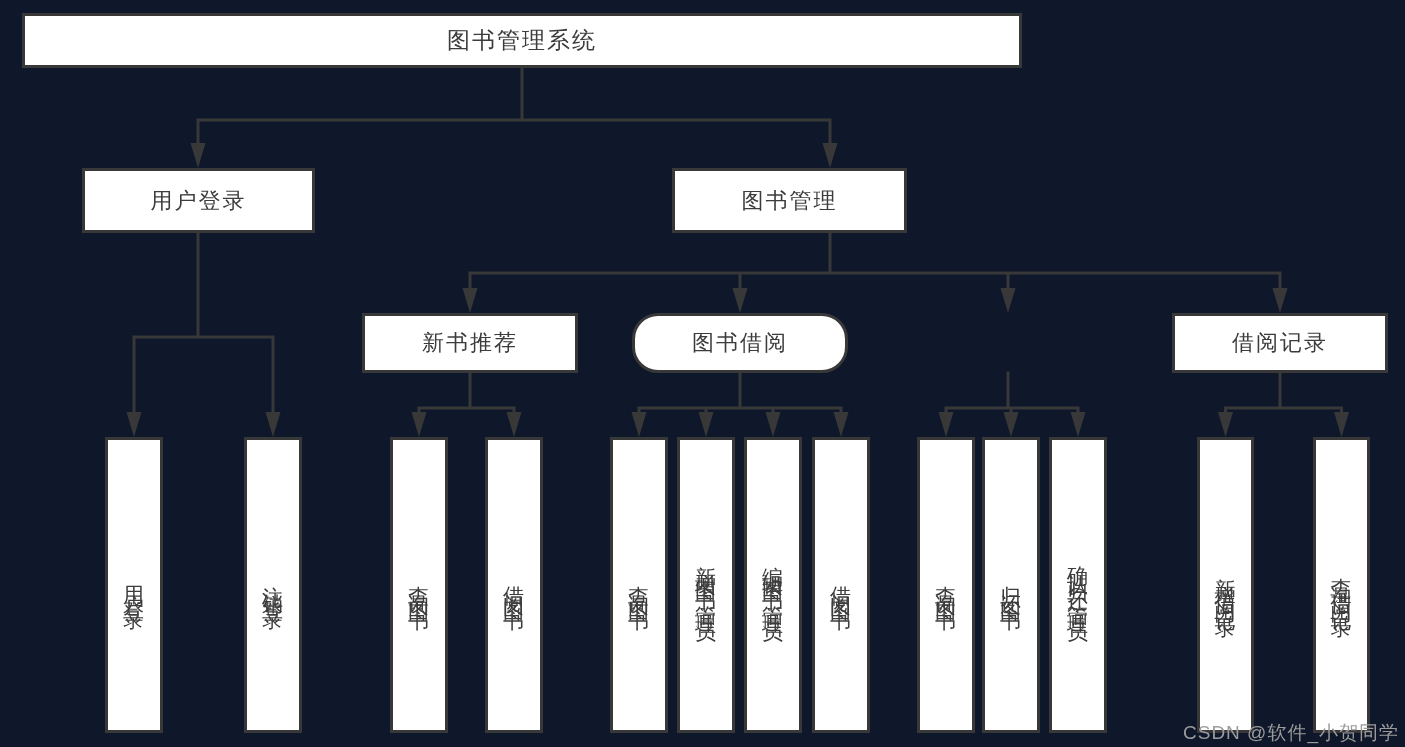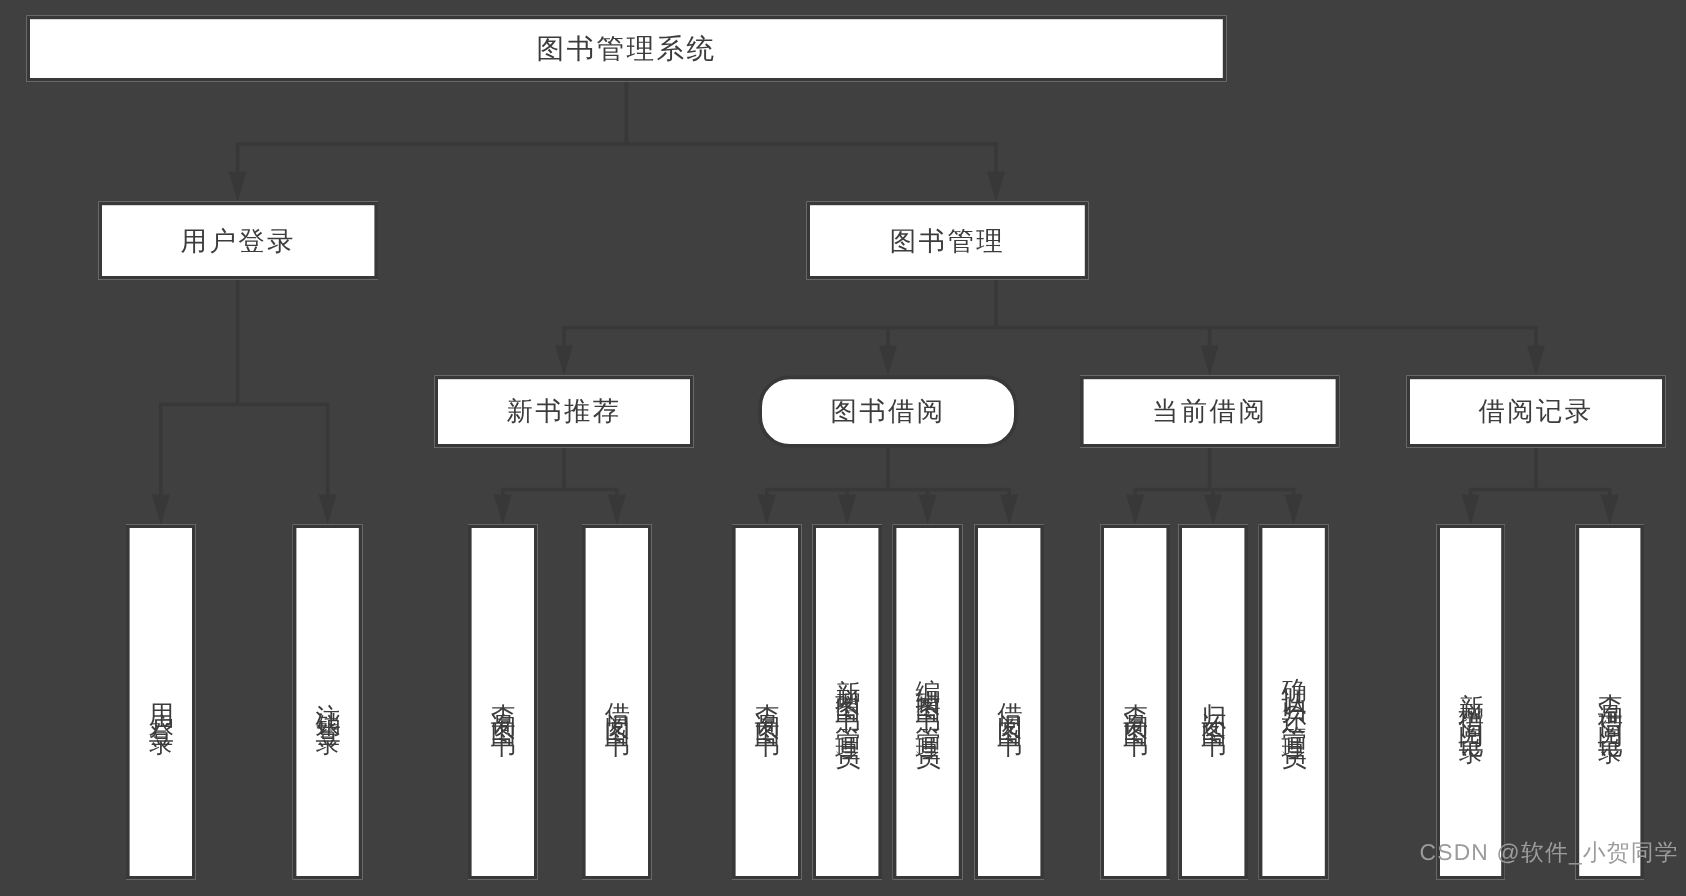--- a/index.html
+++ b/index.html
@@ -4,7 +4,7 @@
 <style>
   html,body{margin:0;padding:0;background:#ffffff;}
   body{font-family:"Liberation Sans",sans-serif;}
-  .canvas{position:relative;width:1405px;height:747px;background:#404040;overflow:hidden;}
+  .canvas{position:relative;width:1405px;height:747px;background:#0f172a;overflow:hidden;}
   .wires{position:absolute;left:0;top:0;width:1405px;height:747px;}
   .b{
     position:absolute;

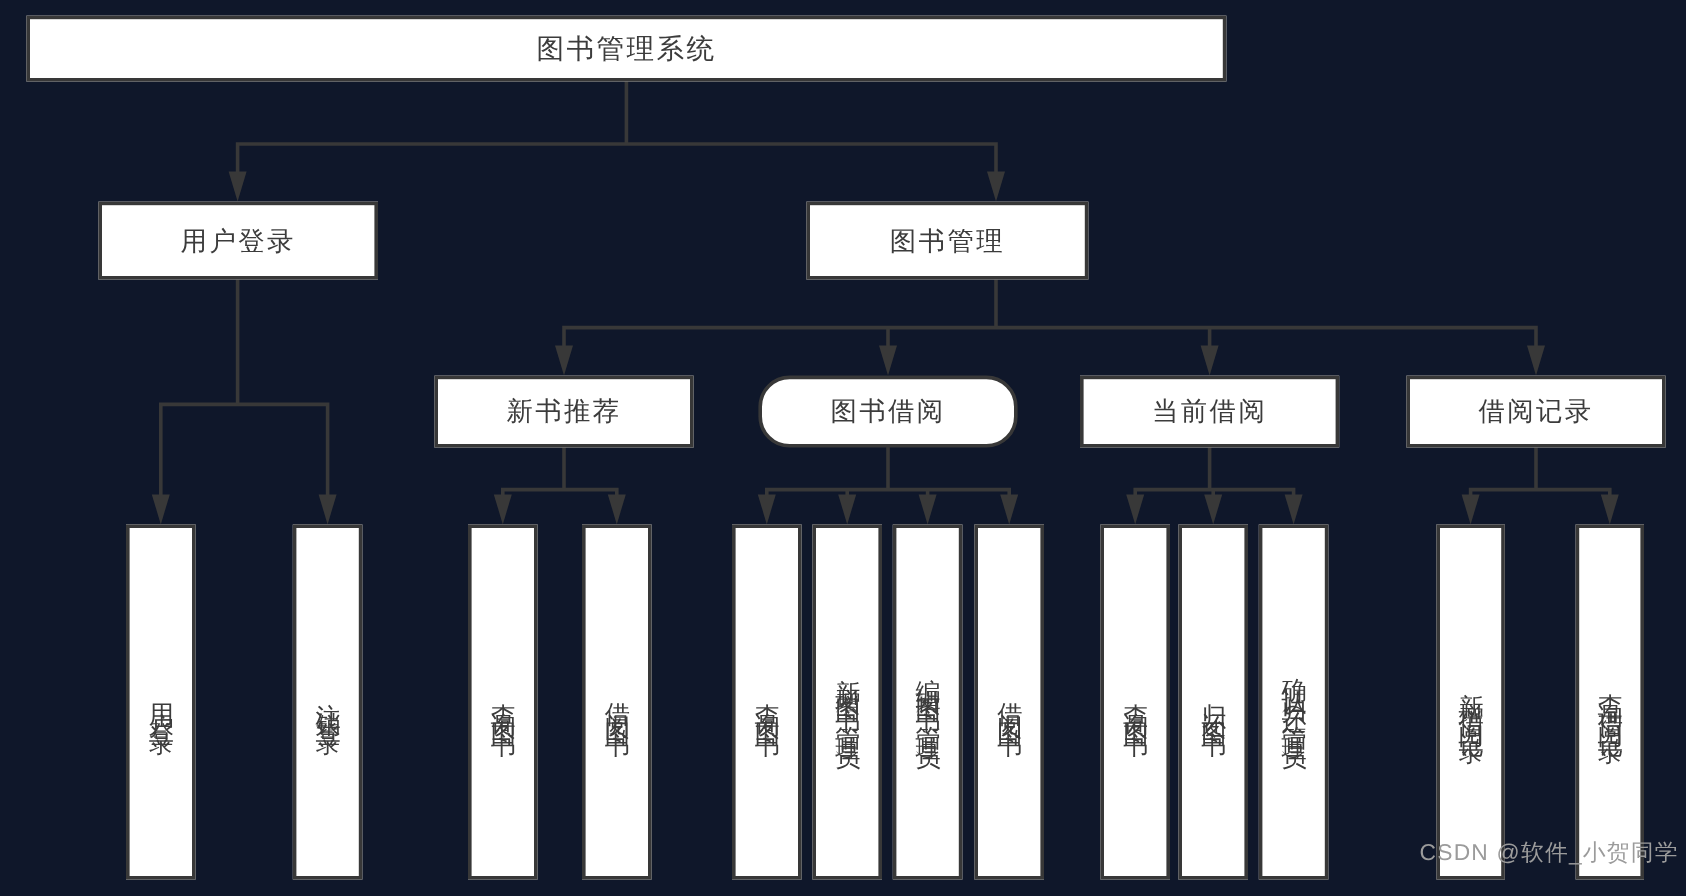--- a/index.html
+++ b/index.html
@@ -117,9 +117,6 @@
   <div class="b" style="left:632px;top:313px;width:216px;height:60px;border-radius:26px;">
     <span class="hl">图书借阅</span>
   </div>
-  <div class="b" style="left:900px;top:313px;width:216px;height:60px;">
-    <span class="hl">当前借阅</span>
-  </div>
   <div class="b" style="left:1172px;top:313px;width:216px;height:60px;">
     <span class="hl">借阅记录</span>
   </div>

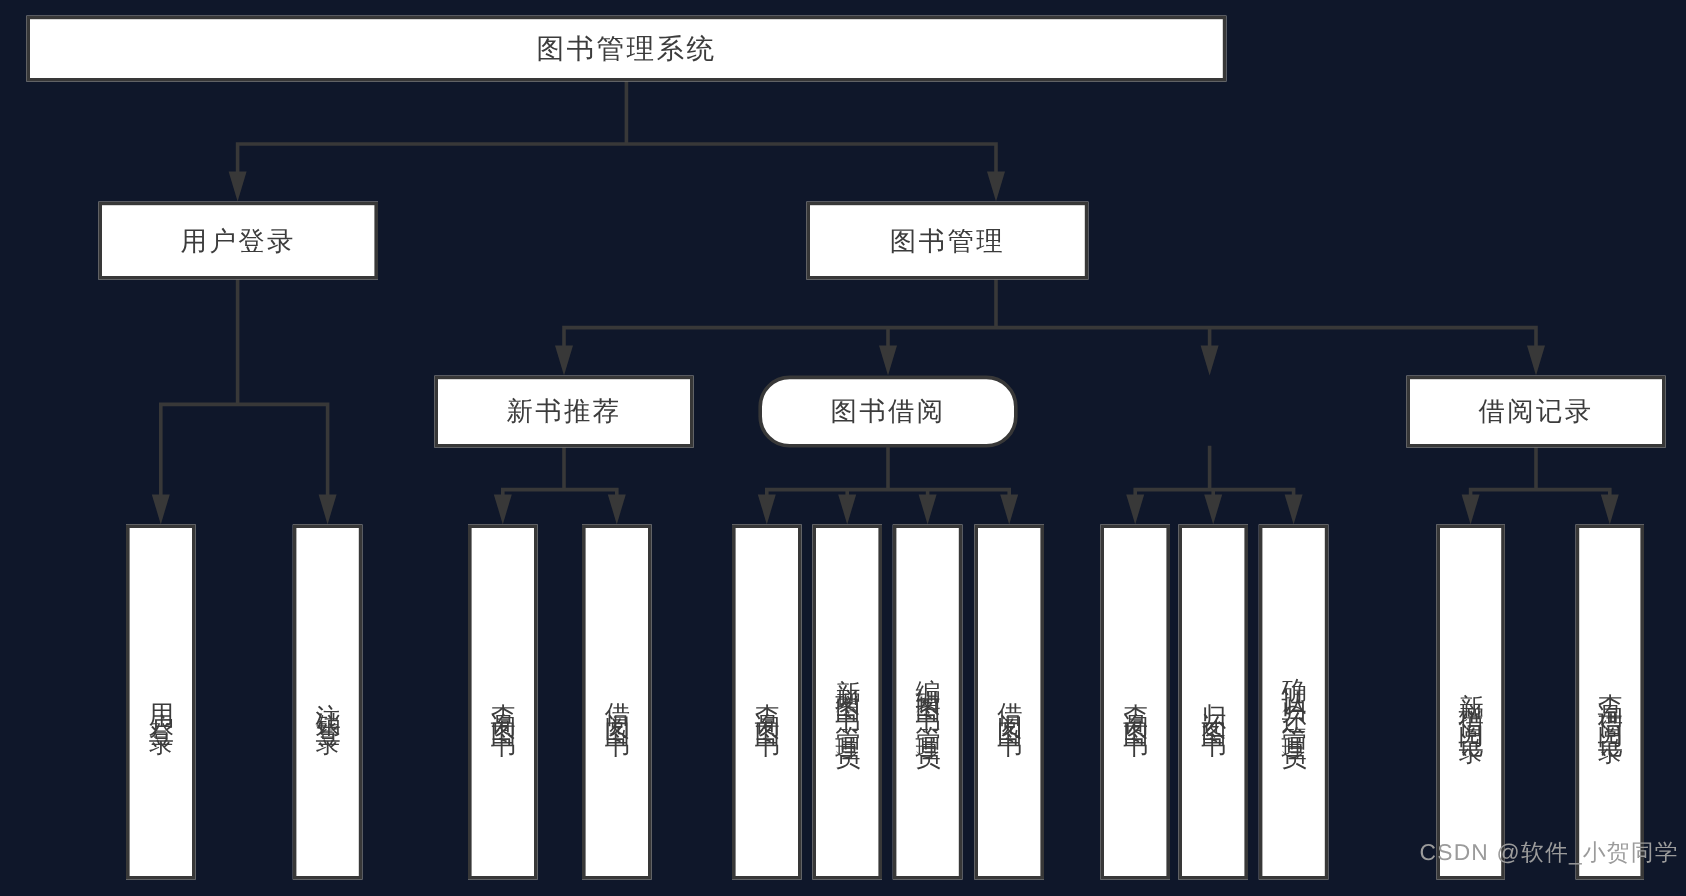--- a/index.html
+++ b/index.html
@@ -29,7 +29,7 @@
   .watermark{
     position:absolute;
     left:1183px;
-    top:698px;
+    top:720px;
     font-size:19px;
     color:#9b9b9b;
     white-space:nowrap;

